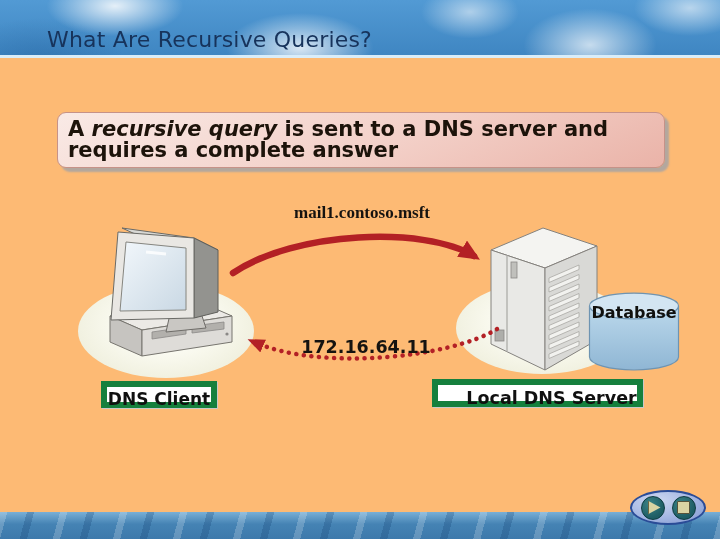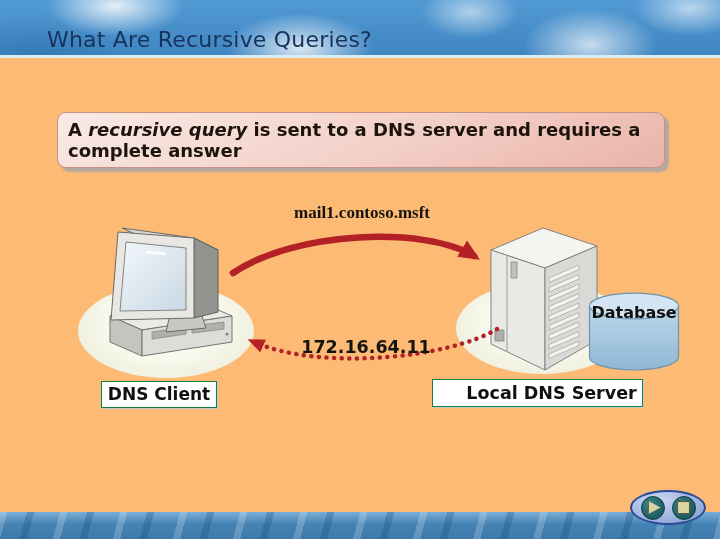--- a/index.html
+++ b/index.html
@@ -33,7 +33,7 @@
     box-shadow:4px 4px 2px #b3a79e;
     box-sizing:border-box;padding:6px 12px 0 10px;
   }
-  .callout-text{margin:0;font-size:18px;font-weight:bold;line-height:21px;color:#1c130a;}
+  .callout-text{margin:0;font-size:21px;font-weight:bold;line-height:21px;color:#1c130a;}
   .callout-text em{font-style:italic;}
   
   .ellipse{position:absolute;border-radius:50%;z-index:1;

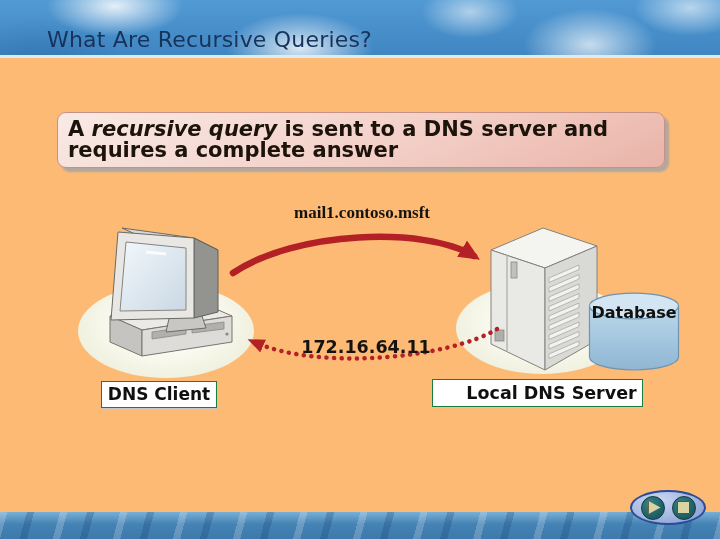--- a/index.html
+++ b/index.html
@@ -55,7 +55,7 @@
   .query-label{left:262px;top:203px;width:200px;font-size:17px;font-family:Liberation Serif, serif;}
   .response-label{left:276px;top:337px;width:180px;font-size:17.5px;}
   .caption{
-    position:absolute;z-index:5;background:#ffffff;border:1px solid #15803d;
+    position:absolute;z-index:5;background:#ffffff;border:6px solid #15803d;
     box-shadow:1px 1px 0 #c8c8c8;box-sizing:border-box;
     font-weight:bold;color:#101010;text-align:center;
   }

